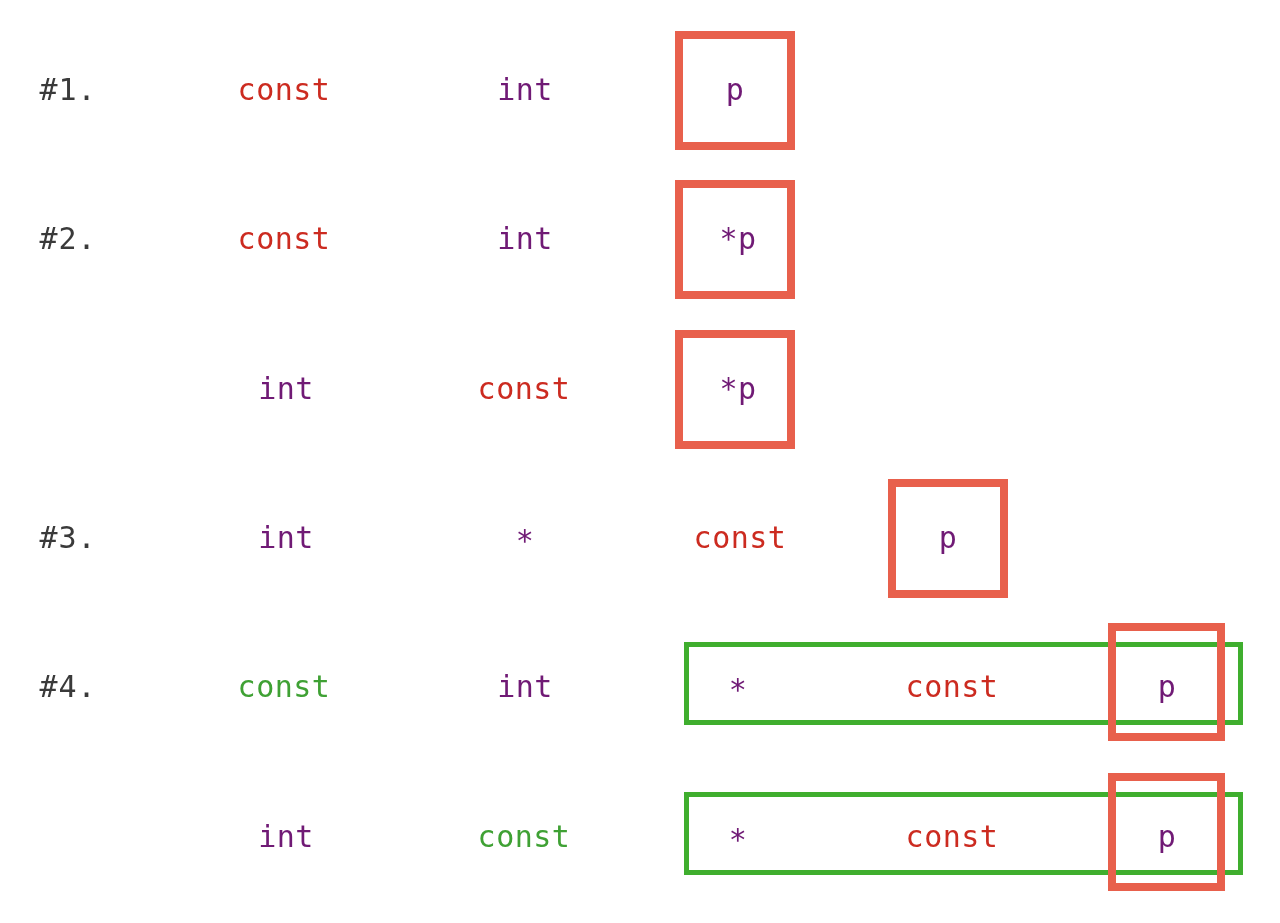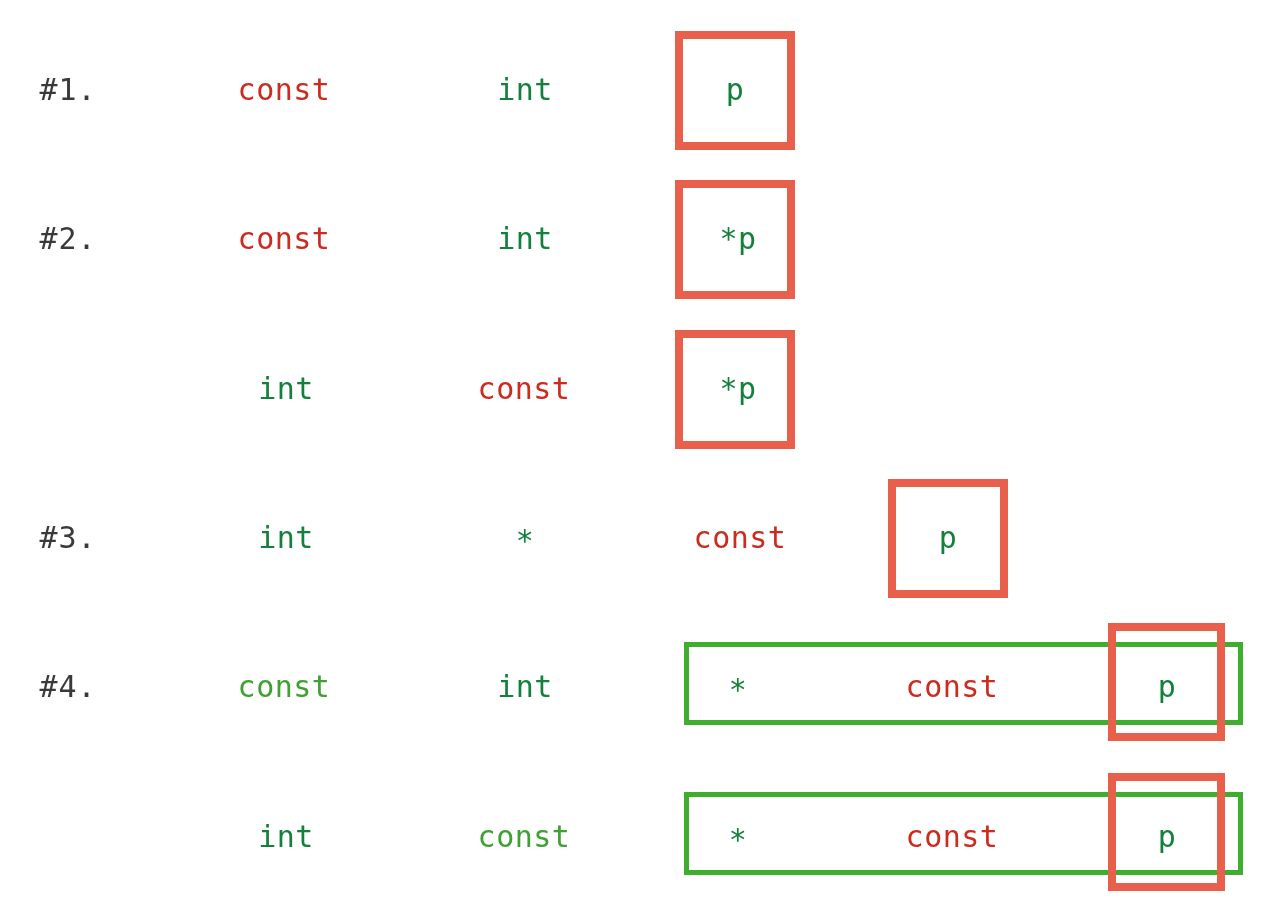--- a/index.html
+++ b/index.html
@@ -35,7 +35,7 @@
     color: #3a3a3a;
     letter-spacing: 1px;
   }
-  .cell.black  { color: #15803d; }
+  .cell.black  { color: #701a75; }
   .cell.red    { color: #CC2B20; }
   .cell.green  { color: #3FA134; }
 

